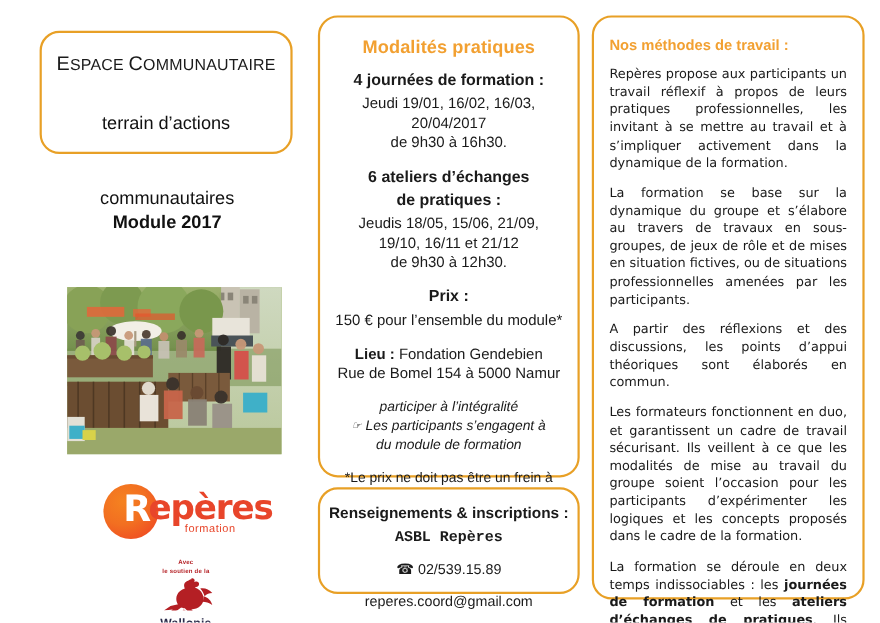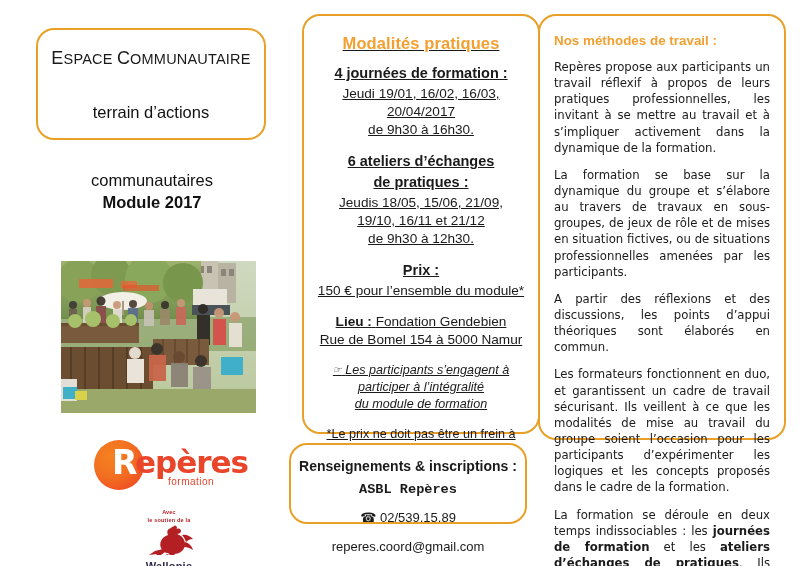--- a/index.html
+++ b/index.html
@@ -86,7 +86,7 @@
   #wallonie-logo .wname{font-size:11px;color:#2b2b4a;font-weight:bold;letter-spacing:.2px;margin-top:1px;}
 
   
-  #mid-box{left:302px;top:14px;width:238px;height:420px;text-decoration:underline;}
+  #mid-box{left:289px;top:14px;width:238px;height:420px;}
   #contact-box{left:289px;top:443px;width:238px;height:81px;}
 
   .mid-inner{padding:12px 10px 0 10px;text-align:center;}

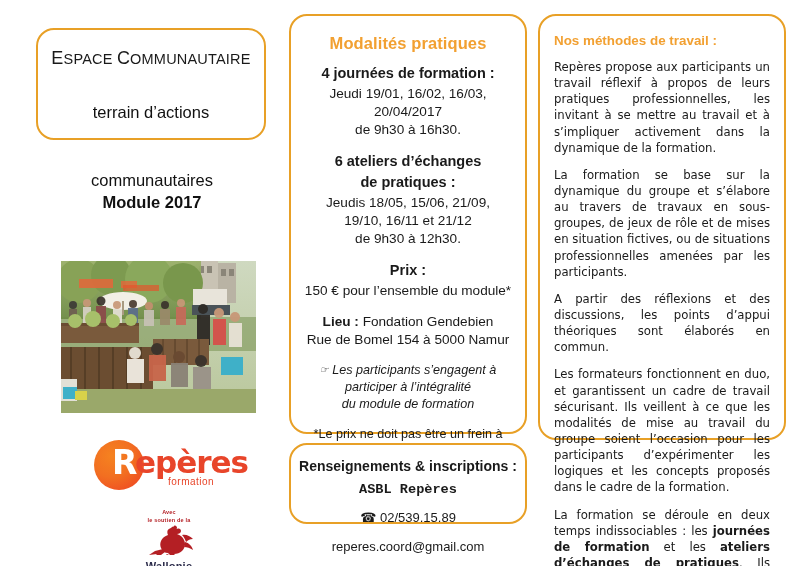--- a/index.html
+++ b/index.html
@@ -106,7 +106,7 @@
   .c-line{font-size:13px;line-height:1.32;margin:12px;text-align:center;}
 
   
-  #right-box{left:538px;top:14px;width:248px;height:426px;}
+  #right-box{left:538px;top:14px;width:248px;height:531px;}
   .r-inner{padding:13px 14px 0 14px;}
   .r-title{color:#f2a031;font-weight:bold;font-size:13.4px;margin:4px 0 11px 0;}
   .r-p{

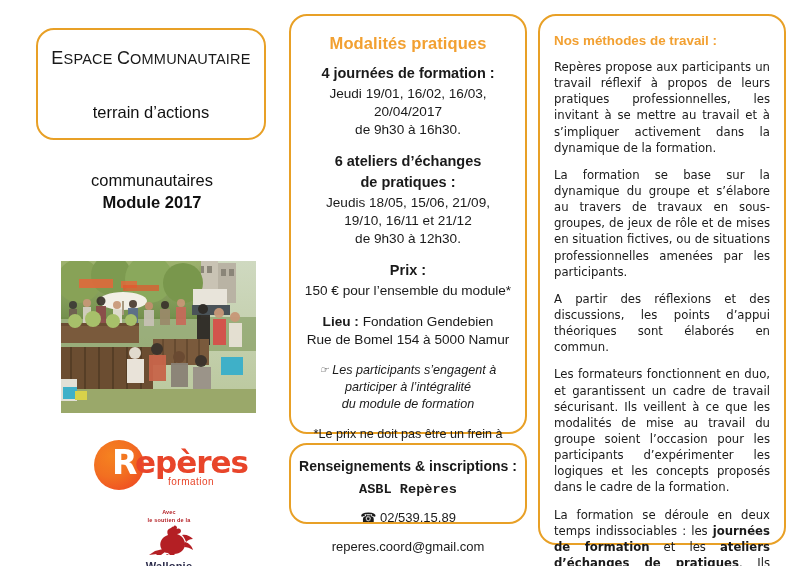--- a/index.html
+++ b/index.html
@@ -292,11 +292,11 @@
 
       <div class="gap-m"></div>
 
+      <p class="mid-italic">participer à l’intégralité</p>
       <p class="mid-italic">
         <span class="hand">☞</span>
         <span>Les participants s’engagent à</span>
       </p>
-      <p class="mid-italic">participer à l’intégralité</p>
       <p class="mid-italic">du module de formation</p>
 
       <div class="gap-m"></div>

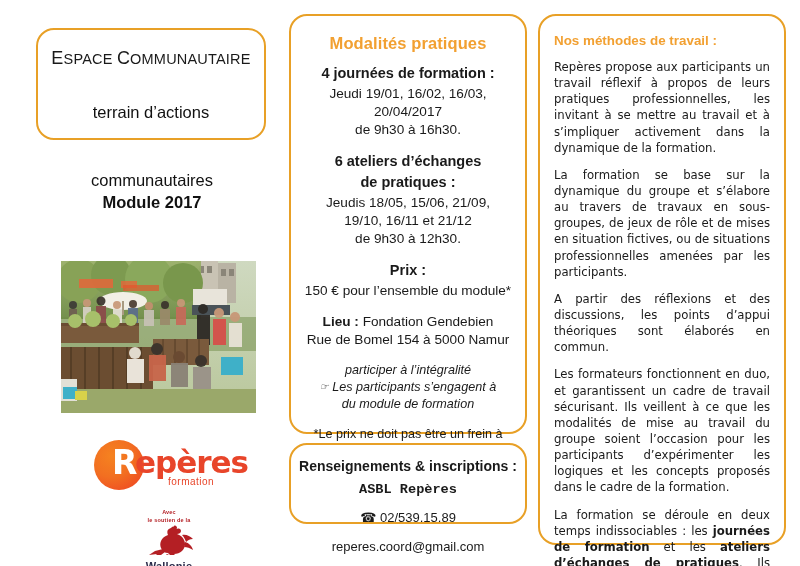--- a/index.html
+++ b/index.html
@@ -87,7 +87,7 @@
 
   
   #mid-box{left:289px;top:14px;width:238px;height:420px;}
-  #contact-box{left:289px;top:443px;width:238px;height:81px;}
+  #contact-box{left:289px;top:443px;width:238px;height:97px;}
 
   .mid-inner{padding:12px 10px 0 10px;text-align:center;}
   .mid-title{

